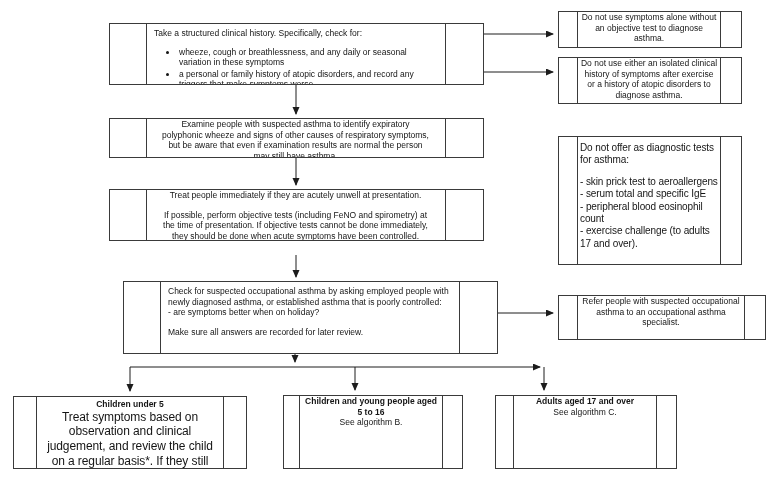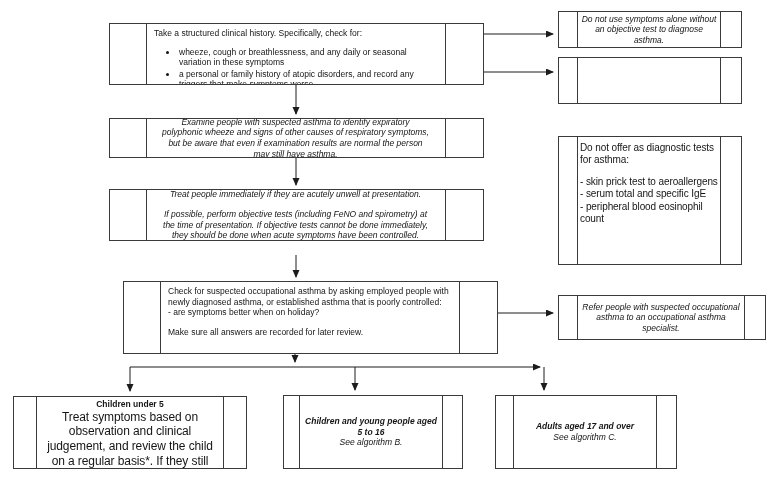--- a/index.html
+++ b/index.html
@@ -17,7 +17,7 @@
     position:absolute; top:0; bottom:0; display:flex; flex-direction:column;
     font-size:8.5px; line-height:1.24; overflow:hidden;
   }
-  .cell.vcenter { justify-content:center;font-style:italic; }
+  .cell.vcenter { justify-content:flex-start; }
   .cell.hcenter { text-align:center; }
   .cell.top { justify-content:flex-start; }
   .para { margin:0; }

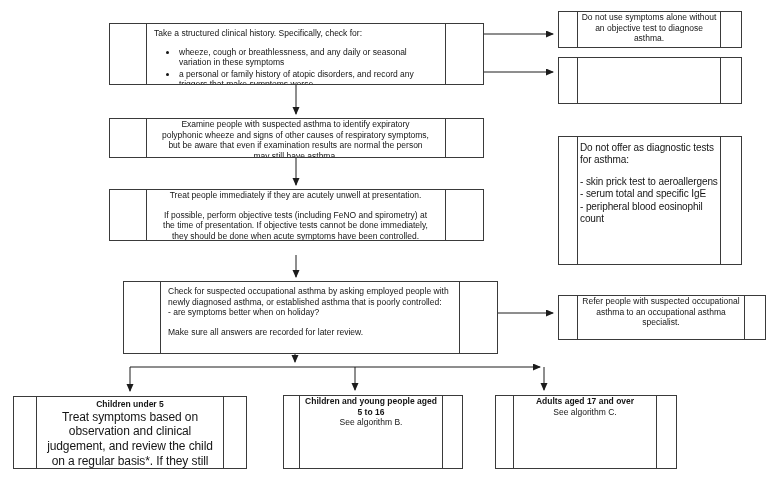--- a/index.html
+++ b/index.html
@@ -105,6 +105,9 @@
   <div class="box" style="left:558px;top:57px;width:184px;height:47px">
     <div class="vdiv" style="left:18px"></div>
     <div class="vdiv" style="right:20px"></div>
+    <div class="cell vcenter hcenter" style="left:21px;right:23px">
+      <p class="para">Do not use either an isolated clinical history of symptoms after exercise or a history of atopic disorders to diagnose asthma.</p>
+    </div>
   </div>
 
   <div class="box" style="left:558px;top:136px;width:184px;height:129px">

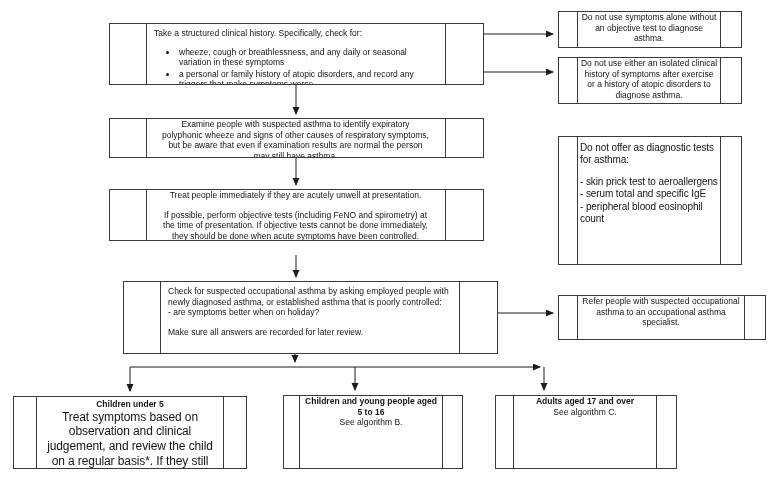--- a/index.html
+++ b/index.html
@@ -118,6 +118,7 @@
       <p class="para sp">- skin prick test to aeroallergens</p>
       <p class="para">- serum total and specific IgE</p>
       <p class="para">- peripheral blood eosinophil count</p>
+      <p class="para">- exercise challenge (to adults 17 and over).</p>
     </div>
   </div>
 

